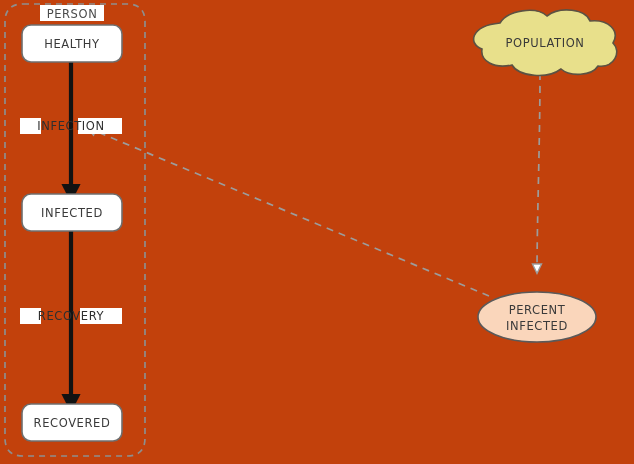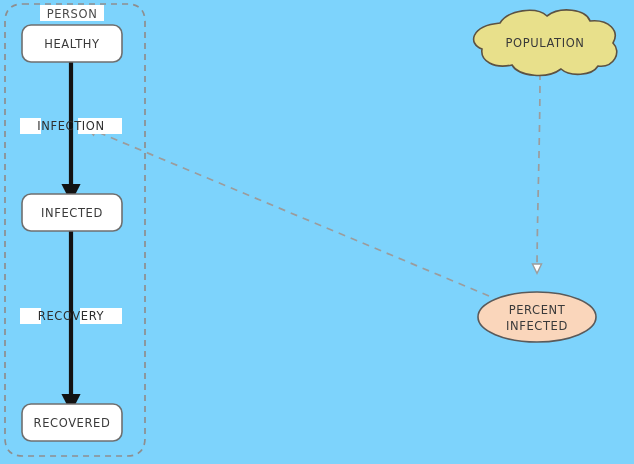--- a/index.html
+++ b/index.html
@@ -14,7 +14,7 @@
     position: relative;
     width: 634px;
     height: 464px;
-    background: #7dd3fc;
+    background: #c2410c;
     overflow: hidden;
   }
   #canvas svg.layer {

